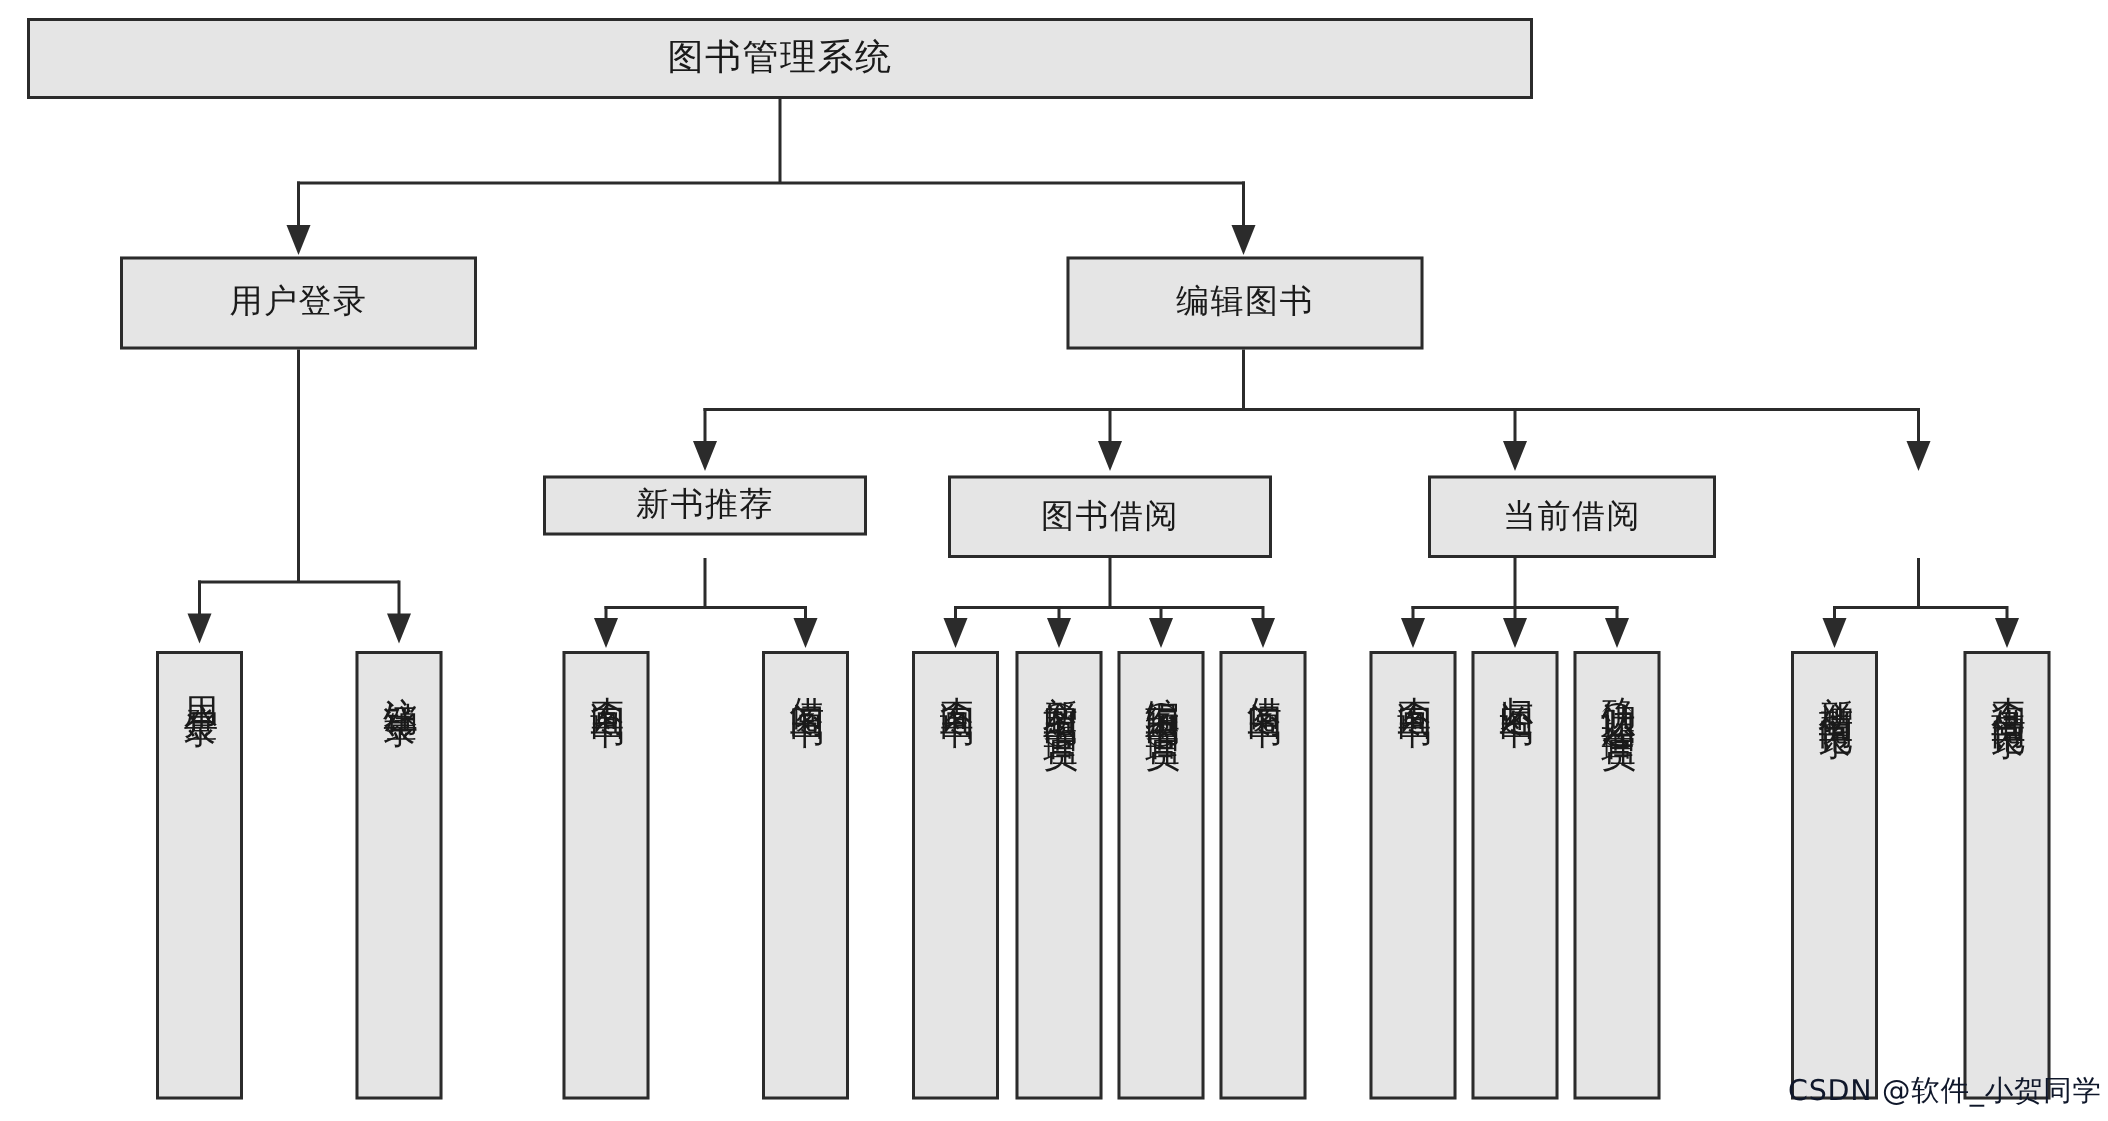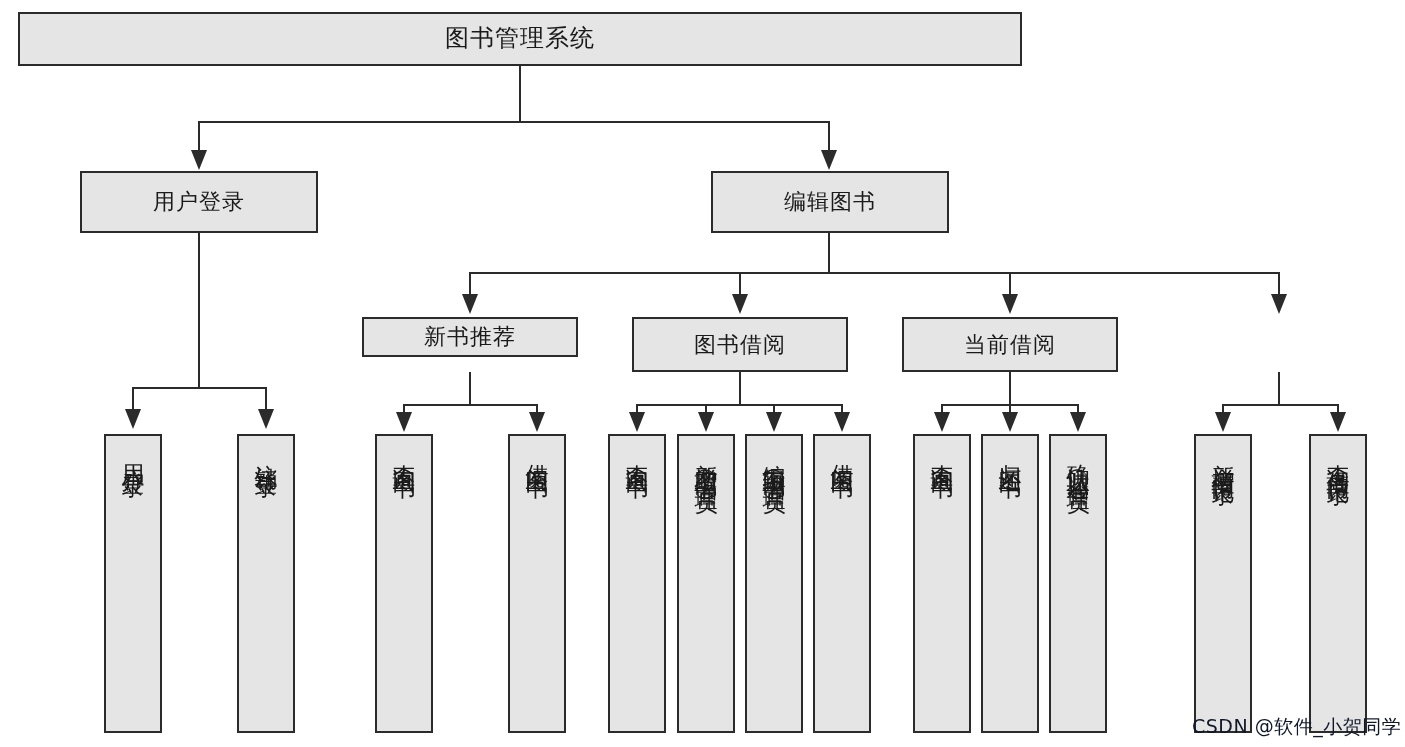--- a/index.html
+++ b/index.html
@@ -135,7 +135,7 @@
     <span class="label">图书借阅</span>
   </div>
 
-  <div class="node branch" style="left:902px; top:317px; width:216px; height:55px;">
+  <div class="node branch" style="left:952px; top:317px; width:192px; height:55px;">
     <span class="label">当前借阅</span>
   </div>
 

